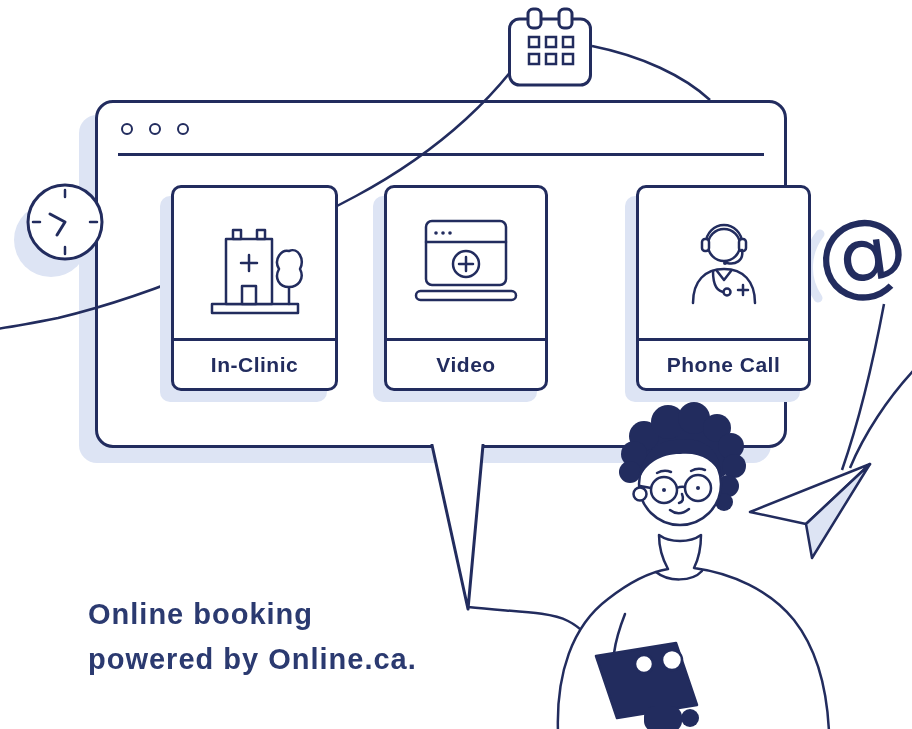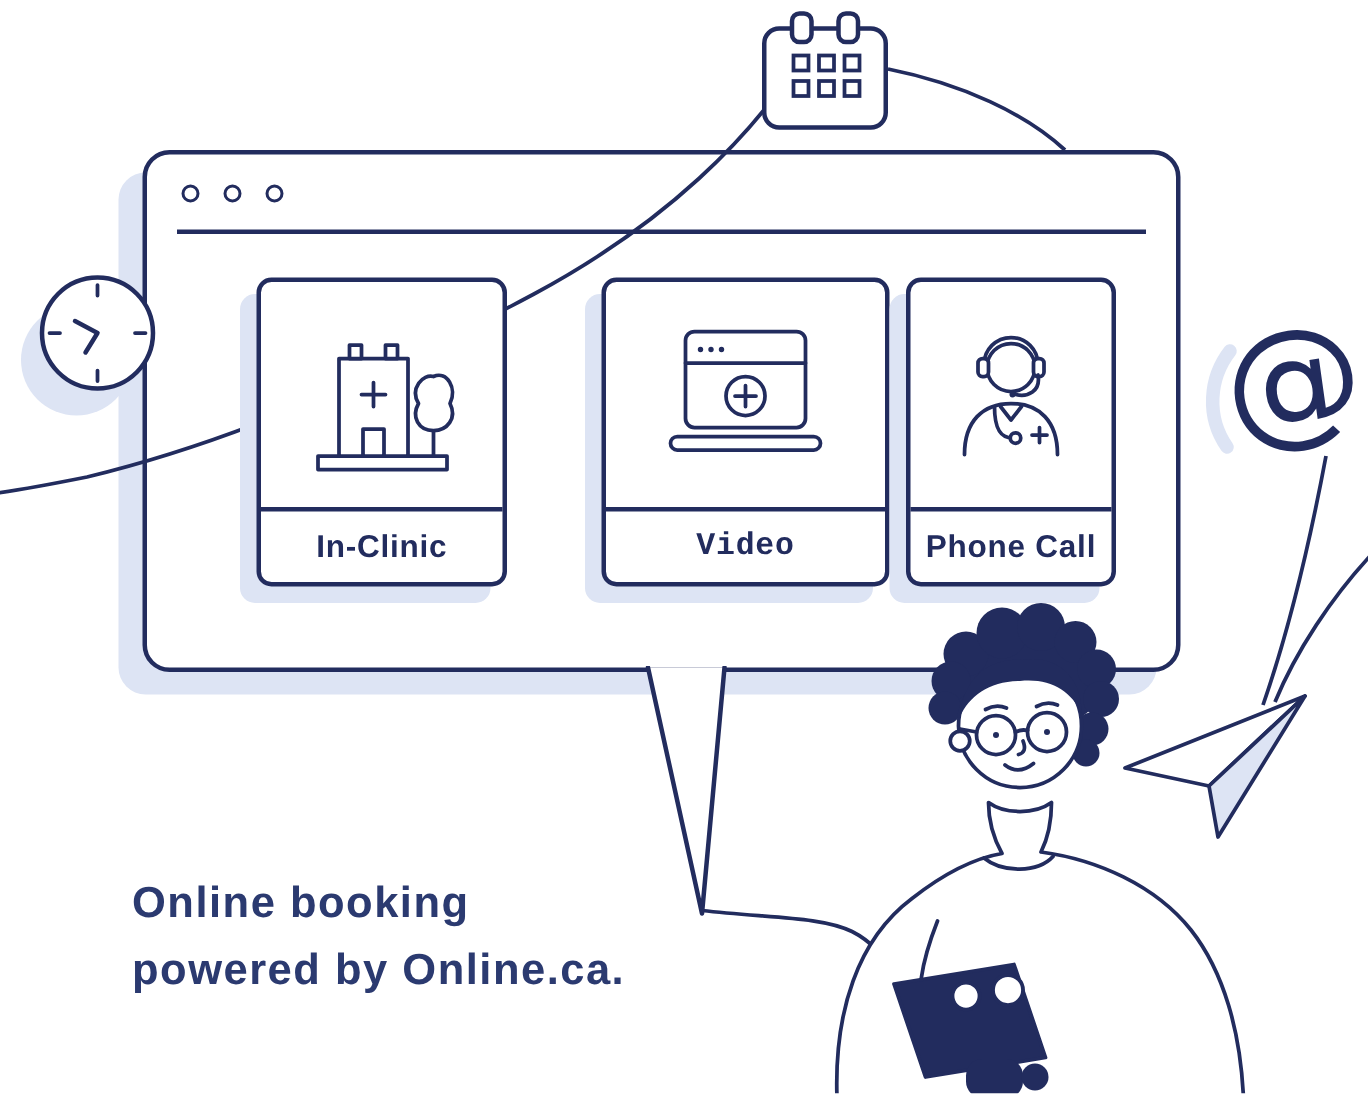--- a/index.html
+++ b/index.html
@@ -43,7 +43,7 @@
     font-size: 21px; font-weight: 700; letter-spacing: 0.5px; color: #222c5e;
   }
   .card-1 { left: 135px; width: 167px; }
-  .card-2 { left: 365px; width: 192px; font-family: Liberation Mono, monospace; }
+  .card-2 { left: 348px; width: 164px; }
   .card-3 { left: 568px; width: 140px; }
 
   .decor { left: 0; top: 0; z-index: 3; pointer-events: none; }

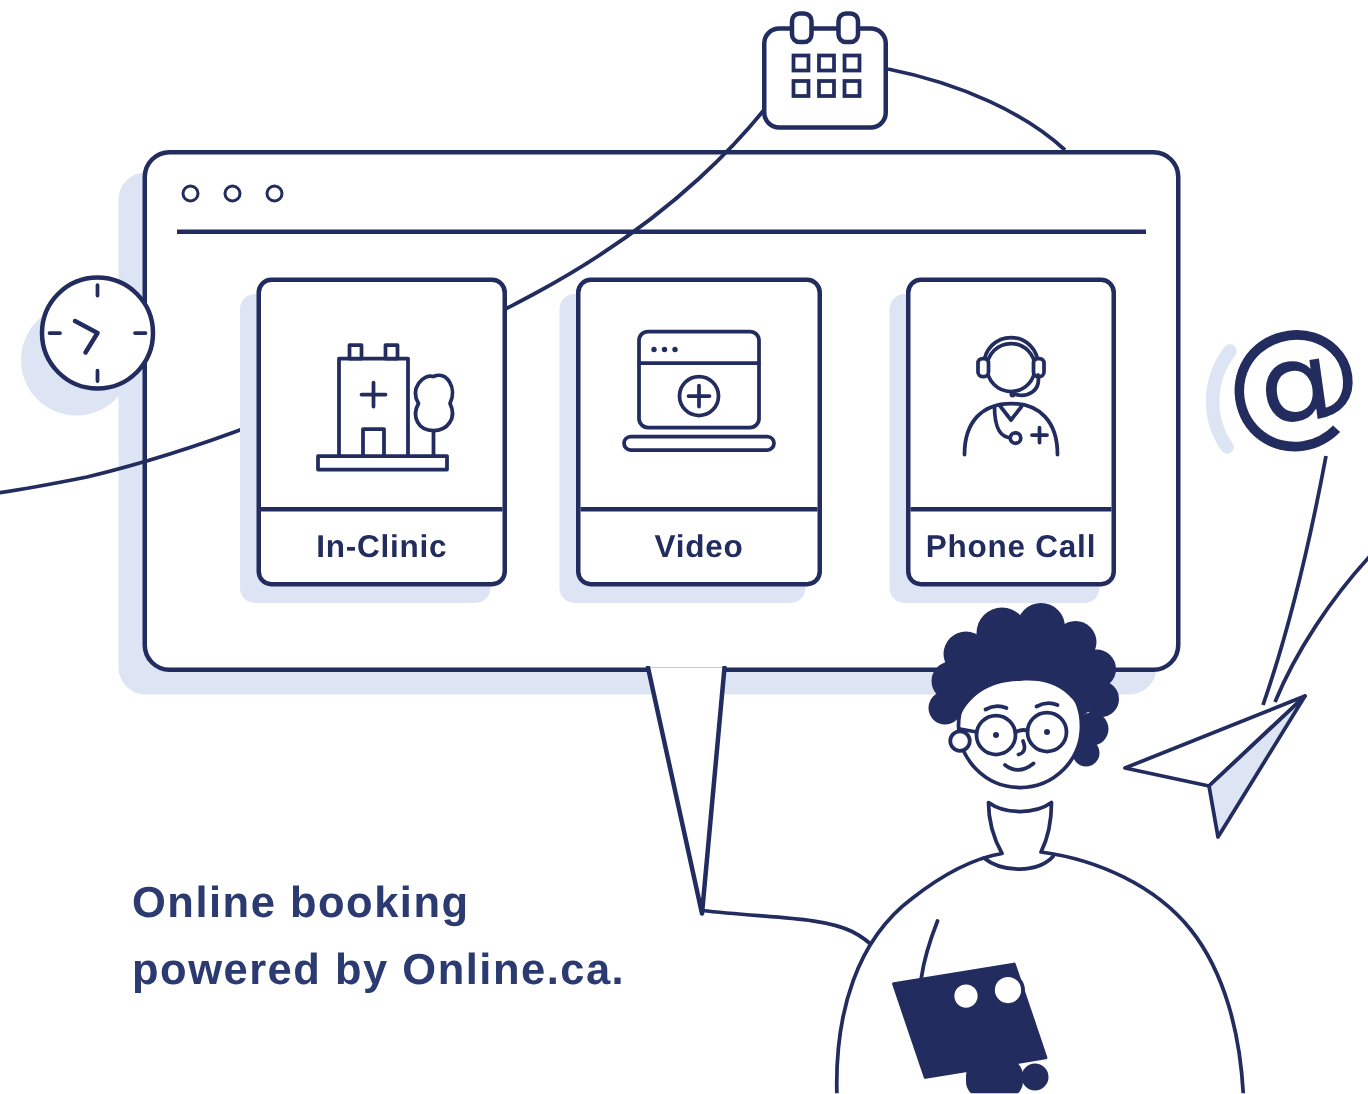--- a/index.html
+++ b/index.html
@@ -44,7 +44,7 @@
   }
   .card-1 { left: 135px; width: 167px; }
   .card-2 { left: 348px; width: 164px; }
-  .card-3 { left: 568px; width: 140px; }
+  .card-3 { left: 600px; width: 175px; }
 
   .decor { left: 0; top: 0; z-index: 3; pointer-events: none; }
   .z4 { z-index: 4; } .z5 { z-index: 5; }

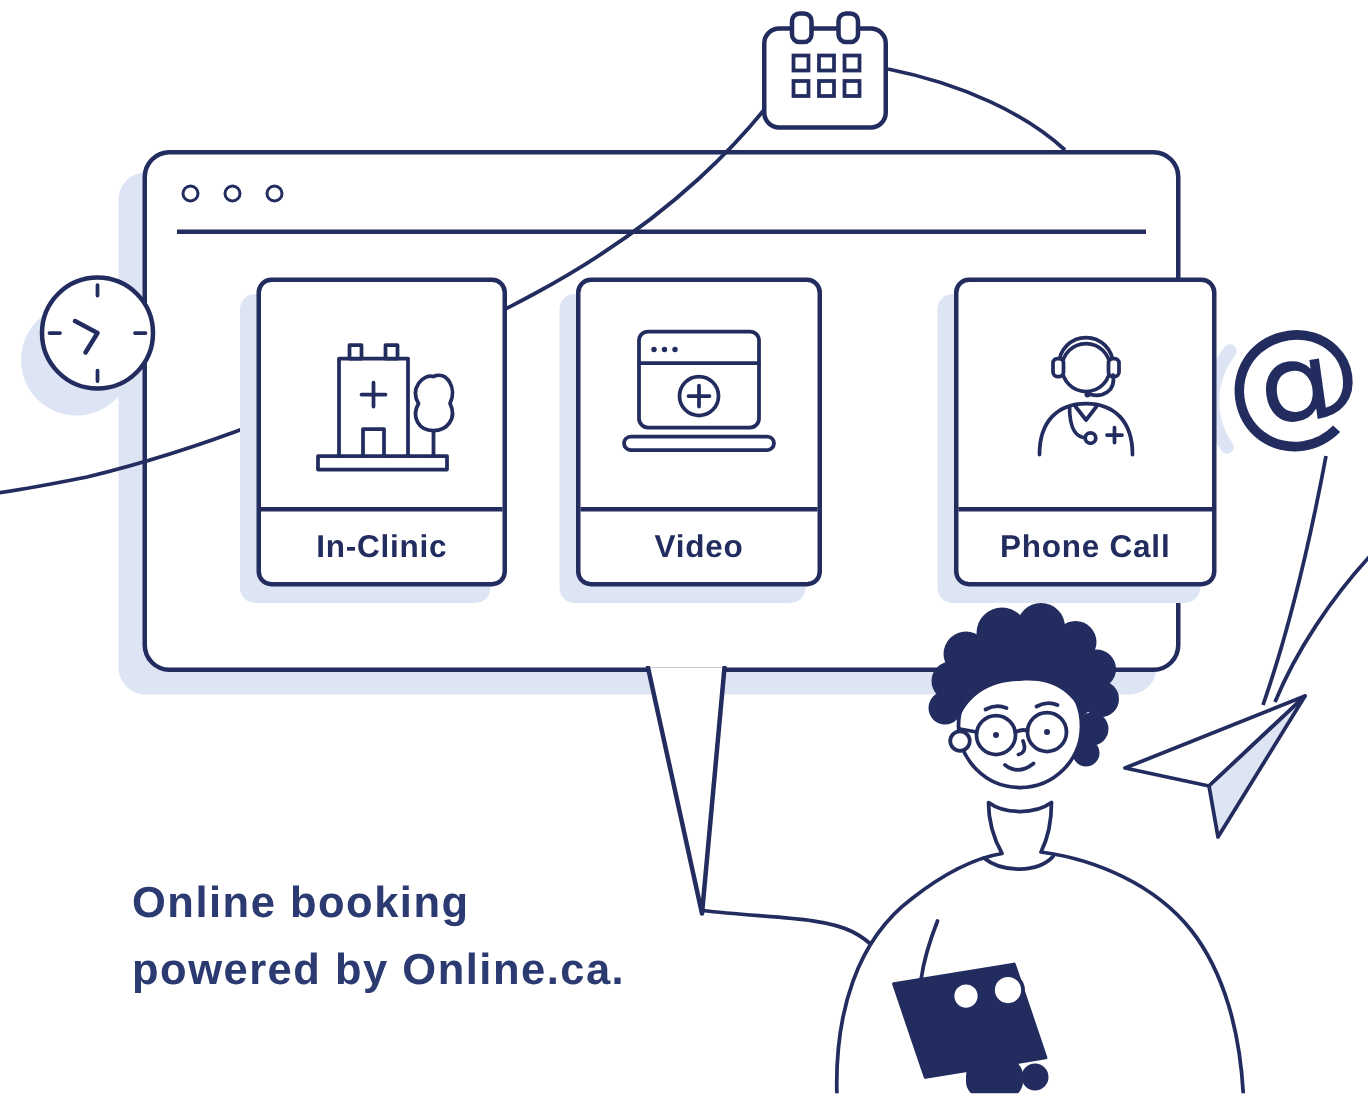--- a/index.html
+++ b/index.html
@@ -56,7 +56,7 @@
   }
 
   .tagline {
-    left: 88px; top: 580px; z-index: 6;
+    left: 88px; top: 592px; z-index: 6;
     color: #2b3a70; font-size: 29px; font-weight: 700;
     letter-spacing: 1px; line-height: 45px;
   }

